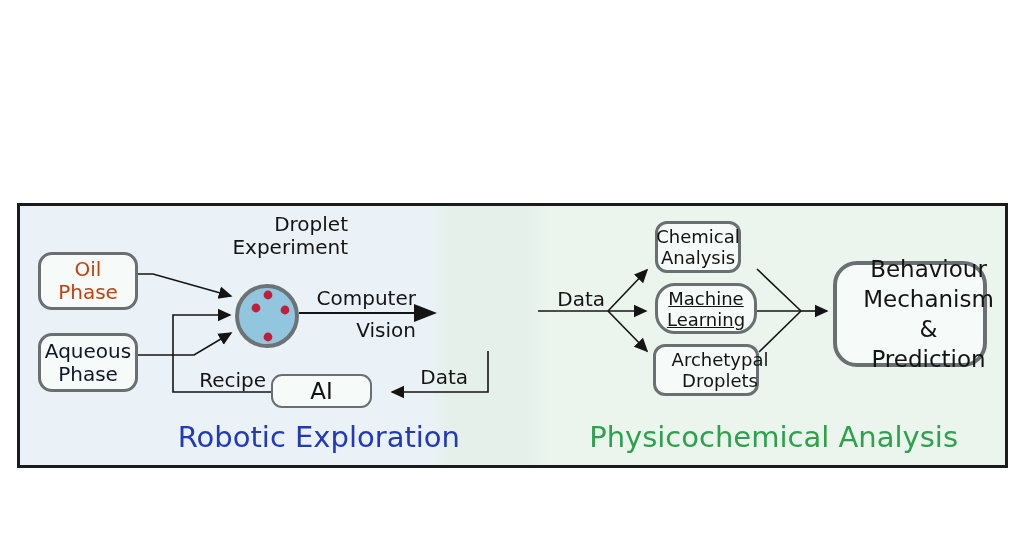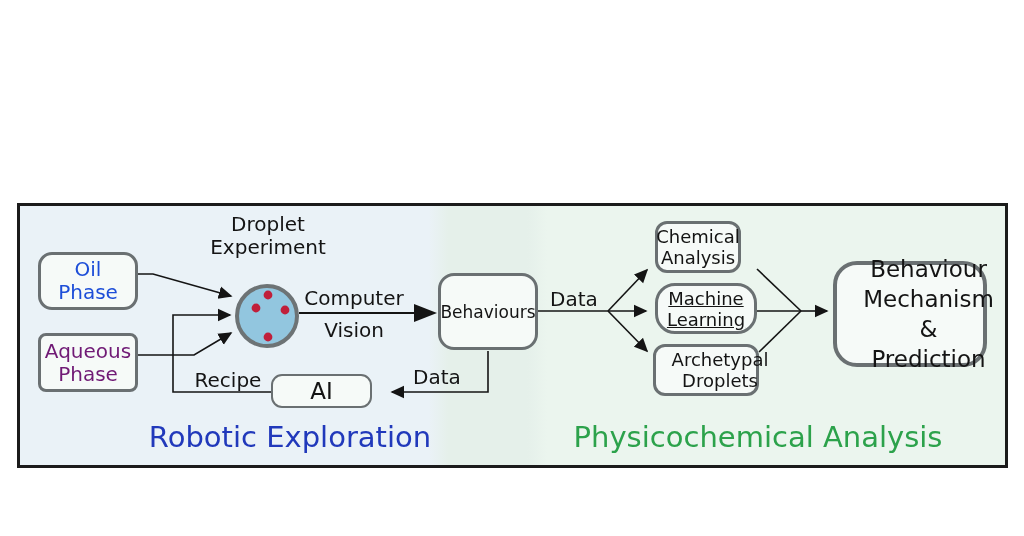--- a/index.html
+++ b/index.html
@@ -24,7 +24,7 @@
     text-align:center; color:#141414; white-space:pre-line;
   }
   .lbl {
-    position:absolute; z-index:2; text-align:center; color:#141414; white-space:pre-line;
+    position:absolute; z-index:2; text-align:right; color:#141414; white-space:pre-line;
   }
   
   #oil      { left:38px;  top:252px; width:100px; height:58px;  font-size:20px; line-height:23px; color:#1d4ed8; border-radius:14px; }

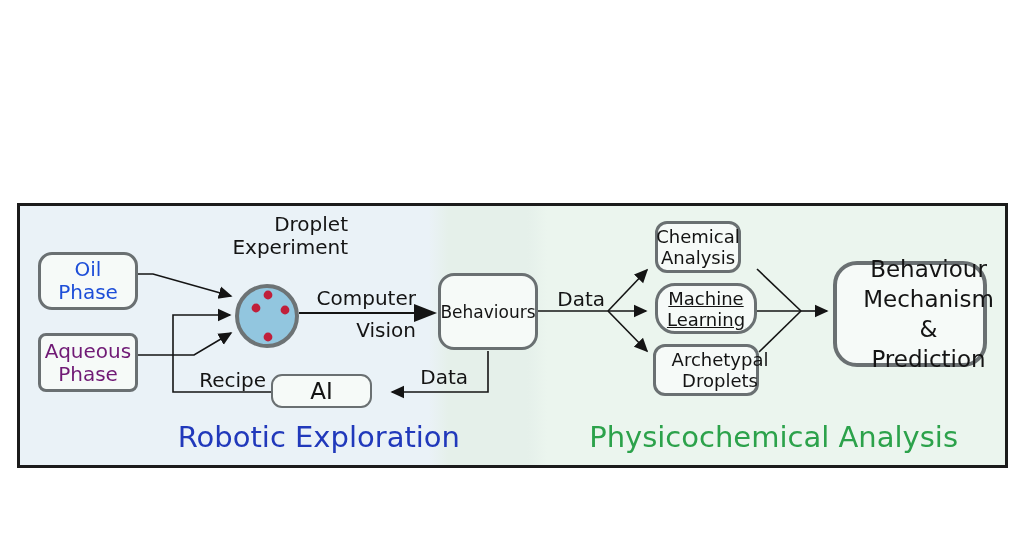--- a/index.html
+++ b/index.html
@@ -27,7 +27,7 @@
     position:absolute; z-index:2; text-align:right; color:#141414; white-space:pre-line;
   }
   
-  #oil      { left:38px;  top:252px; width:100px; height:58px;  font-size:20px; line-height:23px; color:#1d4ed8; border-radius:14px; }
+  #oil      { left:38px;  top:252px; width:100px; height:58px;  font-size:20px; line-height:23px; color:#c2410c; border-radius:14px; }
   #aqueous  { left:38px;  top:333px; width:100px; height:59px;  font-size:20px; line-height:23px; color:#701a75; border-radius:8px; }
   #behaviours{ left:438px; top:273px; width:100px; height:77px; font-size:17px; border-width:3.5px; border-radius:16px; }
   #ai       { left:271px; top:374px; width:101px; height:34px;  font-size:23px; border-width:2.5px; border-radius:11px; }

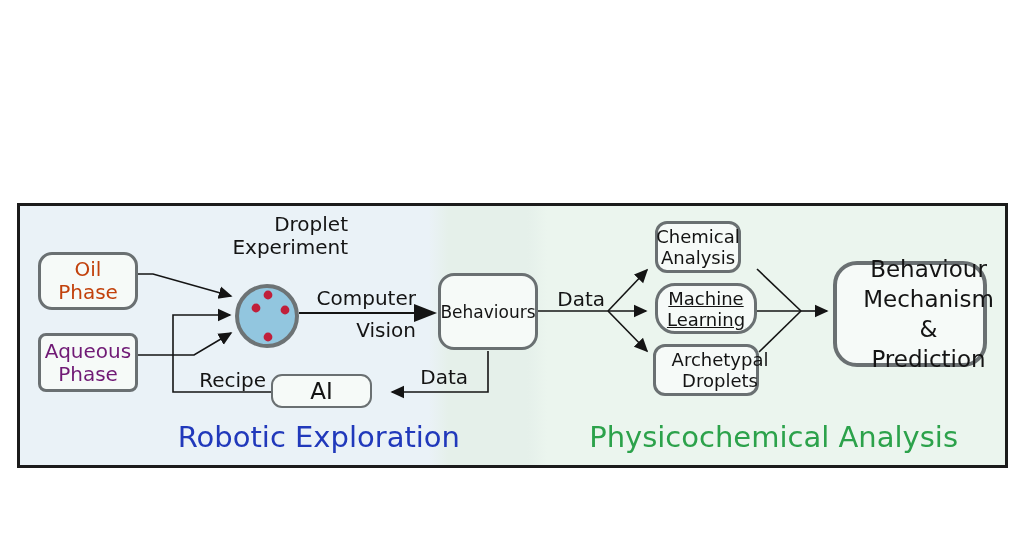--- a/index.html
+++ b/index.html
@@ -88,7 +88,6 @@
 Phase</div>
   <div class="box" id="aqueous">Aqueous
 Phase</div>
-  <div class="box" id="behaviours">Behaviours</div>
   <div class="box" id="ai">AI</div>
   <div class="box" id="chem">Chemical
 Analysis</div>

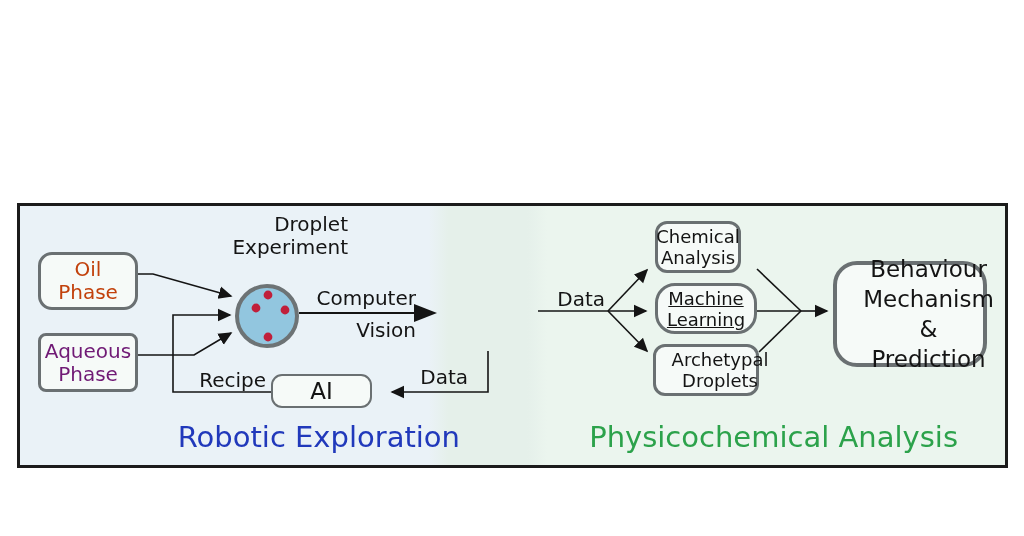--- a/index.html
+++ b/index.html
@@ -28,7 +28,7 @@
   }
   
   #oil      { left:38px;  top:252px; width:100px; height:58px;  font-size:20px; line-height:23px; color:#c2410c; border-radius:14px; }
-  #aqueous  { left:38px;  top:333px; width:100px; height:59px;  font-size:20px; line-height:23px; color:#701a75; border-radius:8px; }
+  #aqueous  { left:38px;  top:333px; width:100px; height:59px;  font-size:20px; line-height:23px; color:#0f172a; border-radius:14px; }
   #behaviours{ left:438px; top:273px; width:100px; height:77px; font-size:17px; border-width:3.5px; border-radius:16px; }
   #ai       { left:271px; top:374px; width:101px; height:34px;  font-size:23px; border-width:2.5px; border-radius:11px; }
   #chem     { left:655px; top:221px; width:86px; height:52px;  font-size:18px; line-height:21px; border-radius:12px; }

